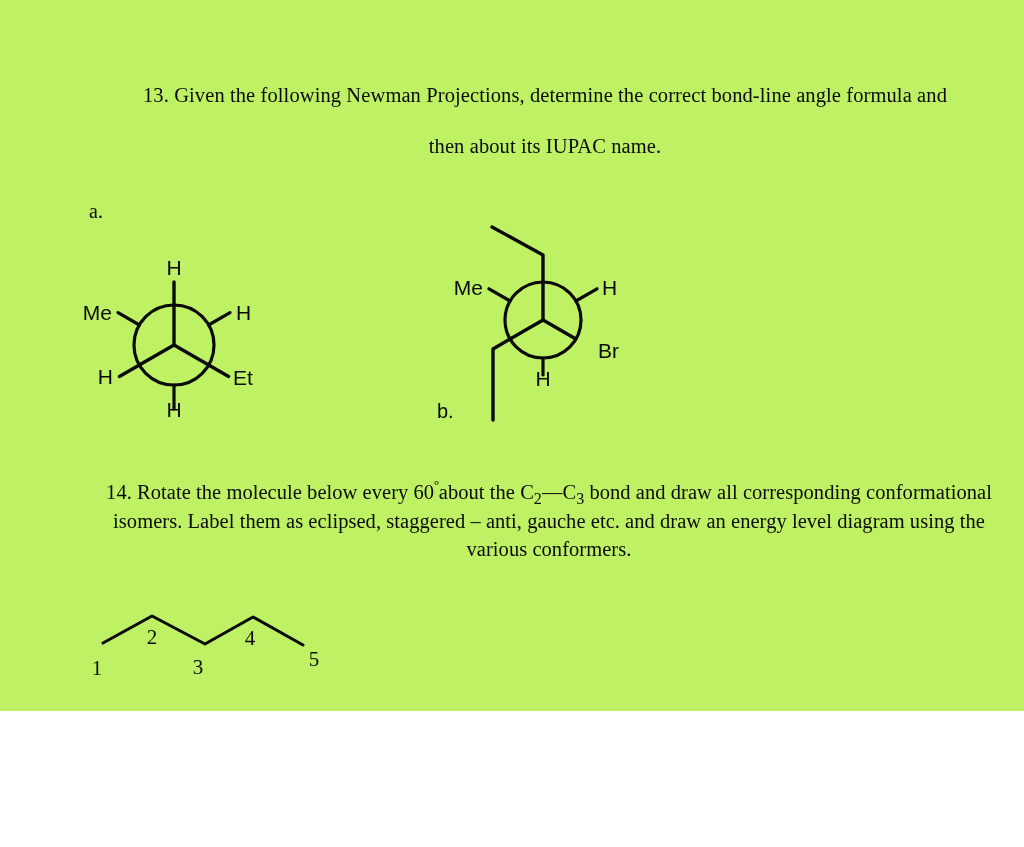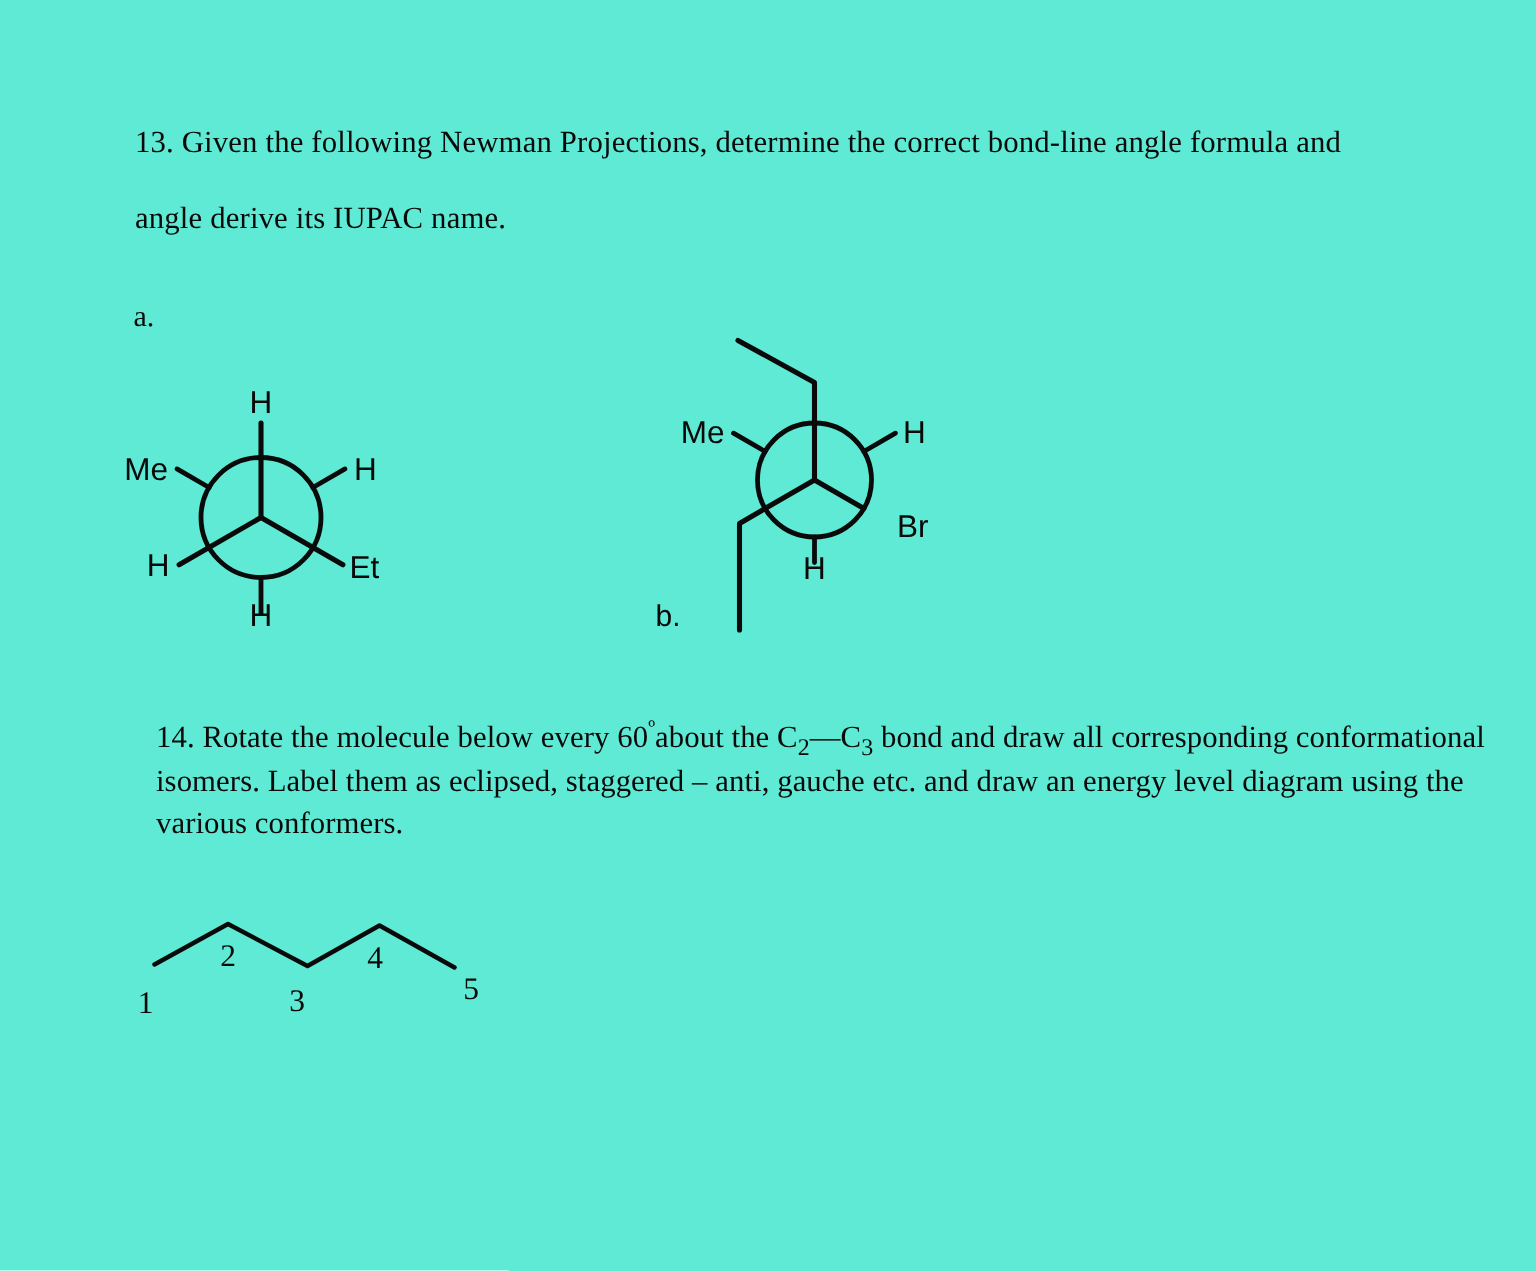--- a/index.html
+++ b/index.html
@@ -10,11 +10,12 @@
   #page {
     position: relative;
     width: 1024px;
-    height: 847px;
-    background: #5eead4;
+    height: 711px;
+    background: #bef264;
     overflow: hidden;
     font-family: "Liberation Serif", "DejaVu Serif", serif;
     color: #000000;
+    text-align: center;
   }
 
   

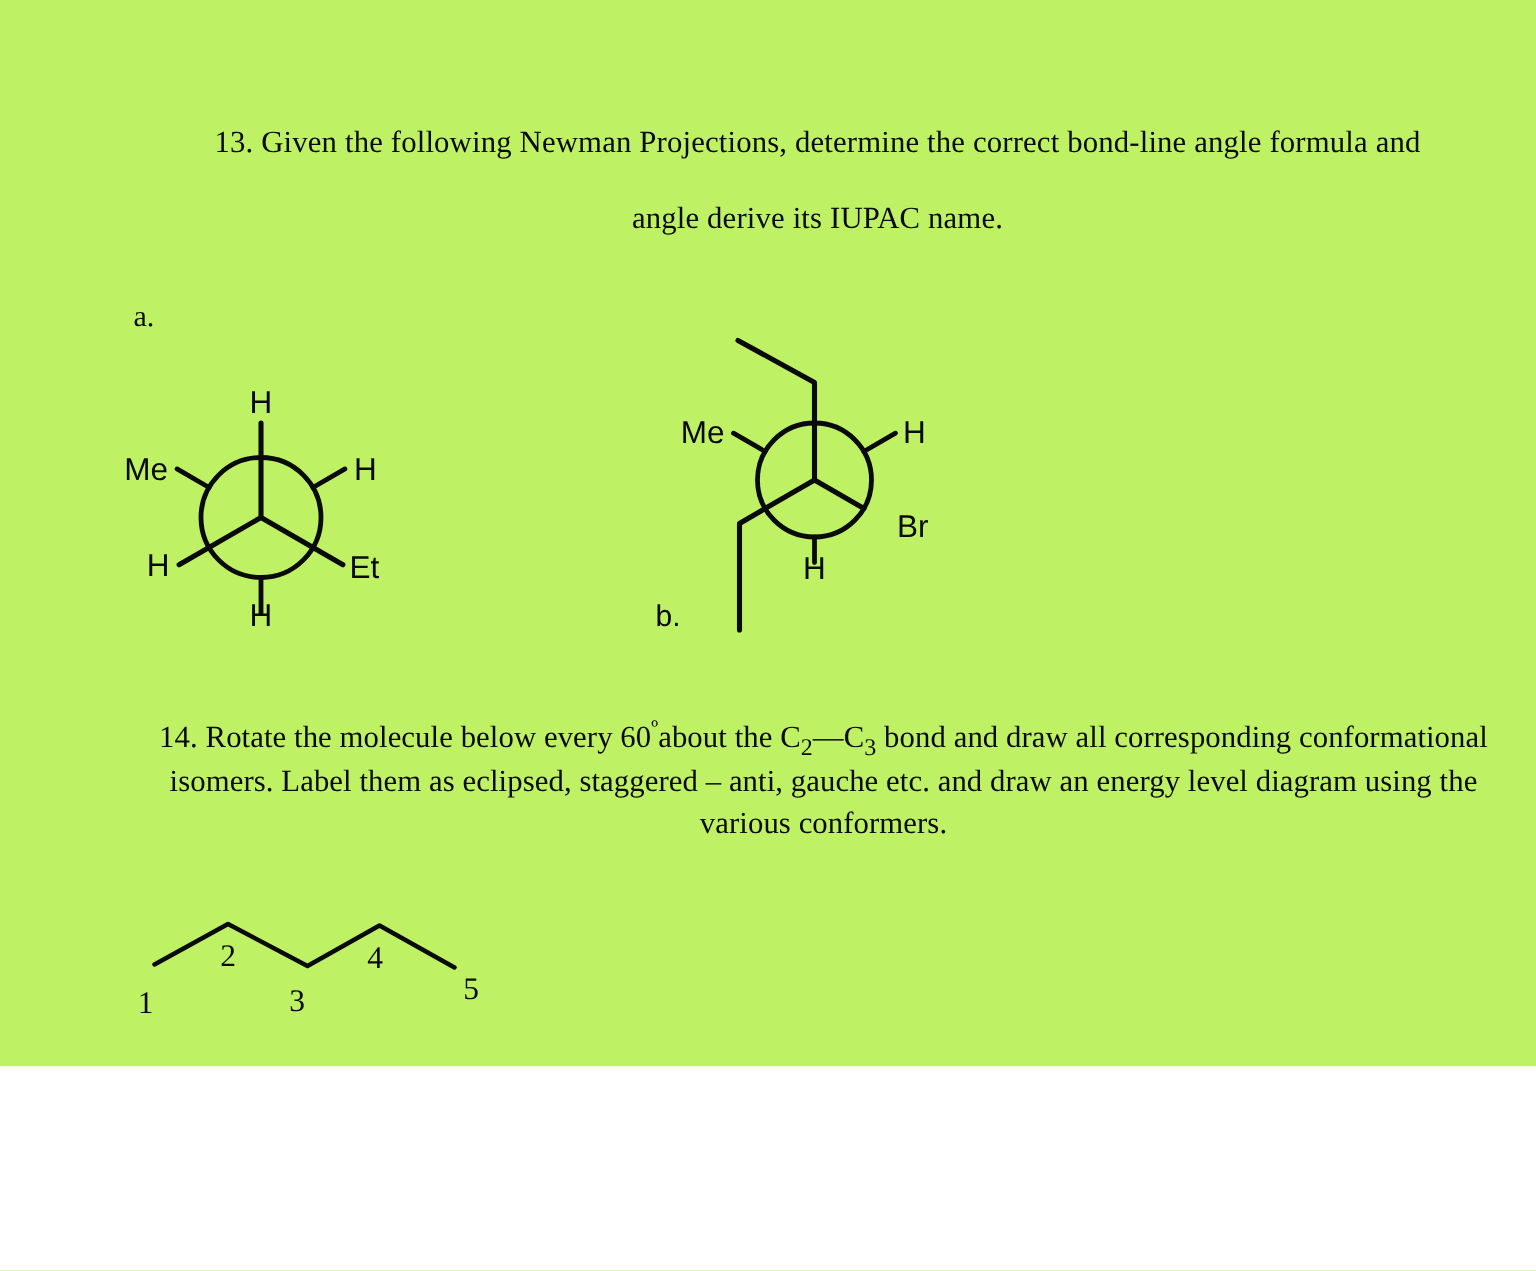--- a/index.html
+++ b/index.html
@@ -99,7 +99,7 @@
 
   <div class="q-block" id="q13">
     <div>13. Given the following Newman Projections, determine the correct bond-line angle formula and</div>
-    <div>angle derive its IUPAC name.</div>
+    <div>then about its IUPAC name.</div>
   </div>
 
   <div class="part-label-serif" id="label-a">a.</div>

